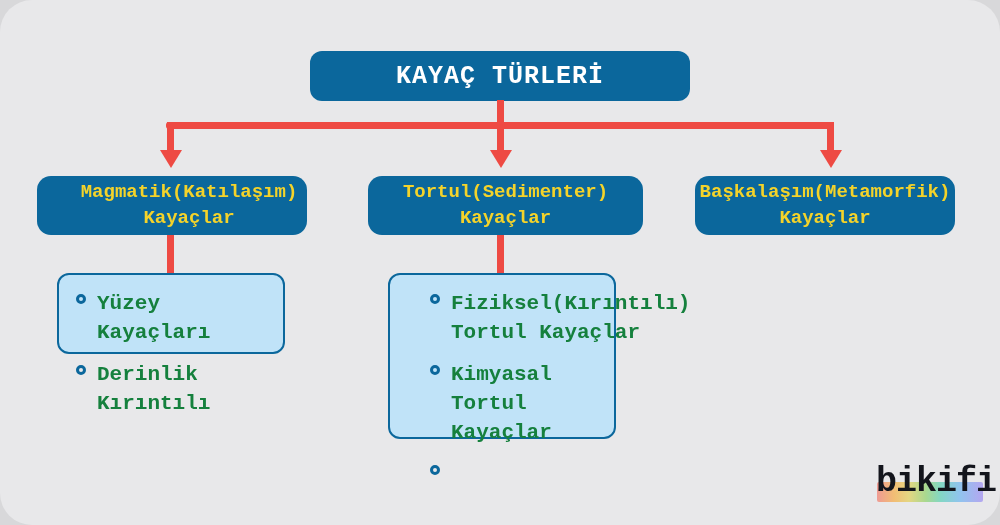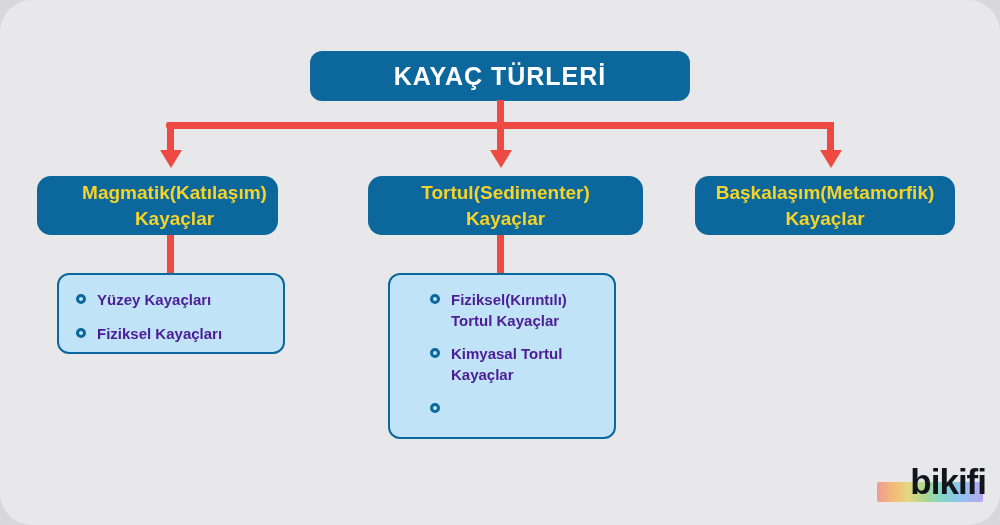--- a/index.html
+++ b/index.html
@@ -10,7 +10,7 @@
     height: 525px;
     background: #e8e8ea;
     overflow: hidden;
-    font-family: Liberation Sans, sans-serif;
+    font-family: Liberation Mono, monospace;
     border-radius: 32px;
   }
 

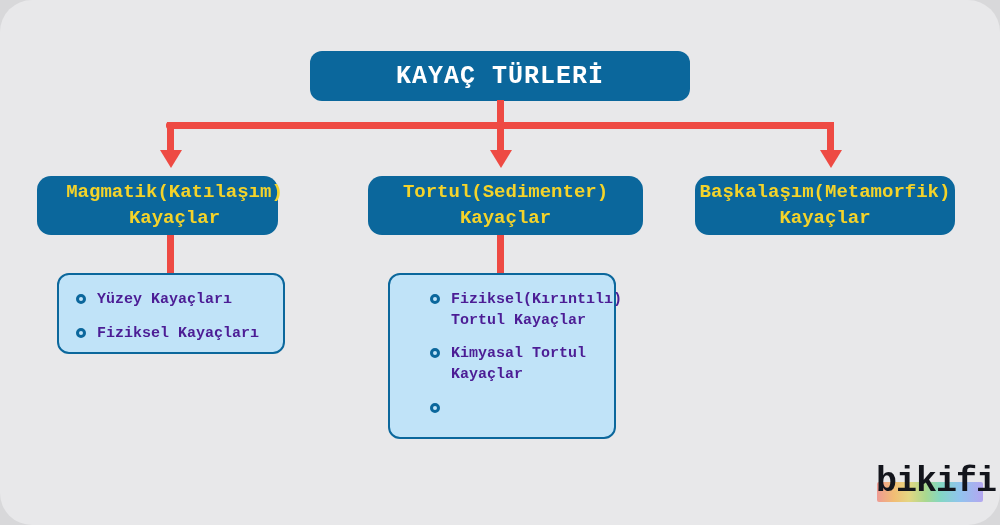--- a/index.html
+++ b/index.html
@@ -61,7 +61,7 @@
     font-weight: bold;
     line-height: 1.32;
   }
-  .cat-left  { left: 37px;  width: 241px; padding-left: 34px; }
+  .cat-left  { left: 37px;  width: 270px; padding-left: 34px; }
   .cat-mid   { left: 368px; width: 275px; }
   .cat-right { left: 695px; width: 260px; }
   .cat-label { white-space: pre-line; }

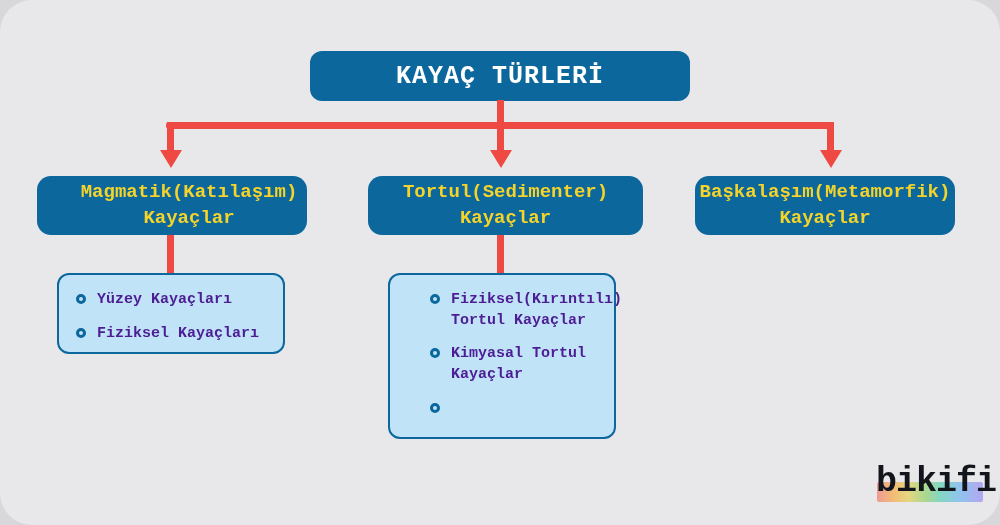--- a/index.html
+++ b/index.html
@@ -92,8 +92,8 @@
     background: transparent;
   }
   .item-text {
-    color: #4c1d95;
-    font-size: 15px;
+    color: #15803d;
+    font-size: 21px;
     font-weight: bold;
     line-height: 1.38;
   }

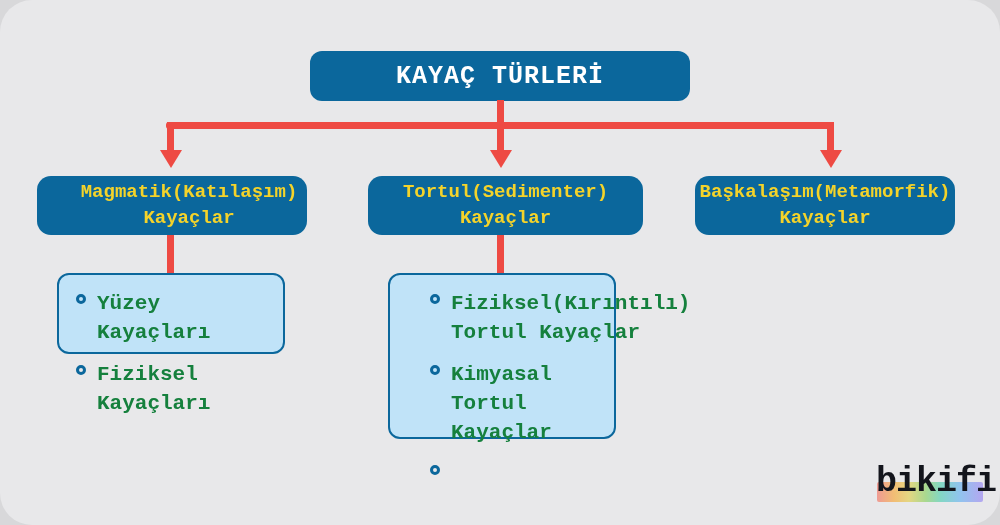--- a/index.html
+++ b/index.html
@@ -165,7 +165,7 @@
     </div>
     <div class="list-item">
       <span class="bullet"></span>
-      <span class="item-text">Fiziksel Kayaçları</span>
+      <span class="item-text">Derinlik Kırıntılı</span>
     </div>
   </div>
 

